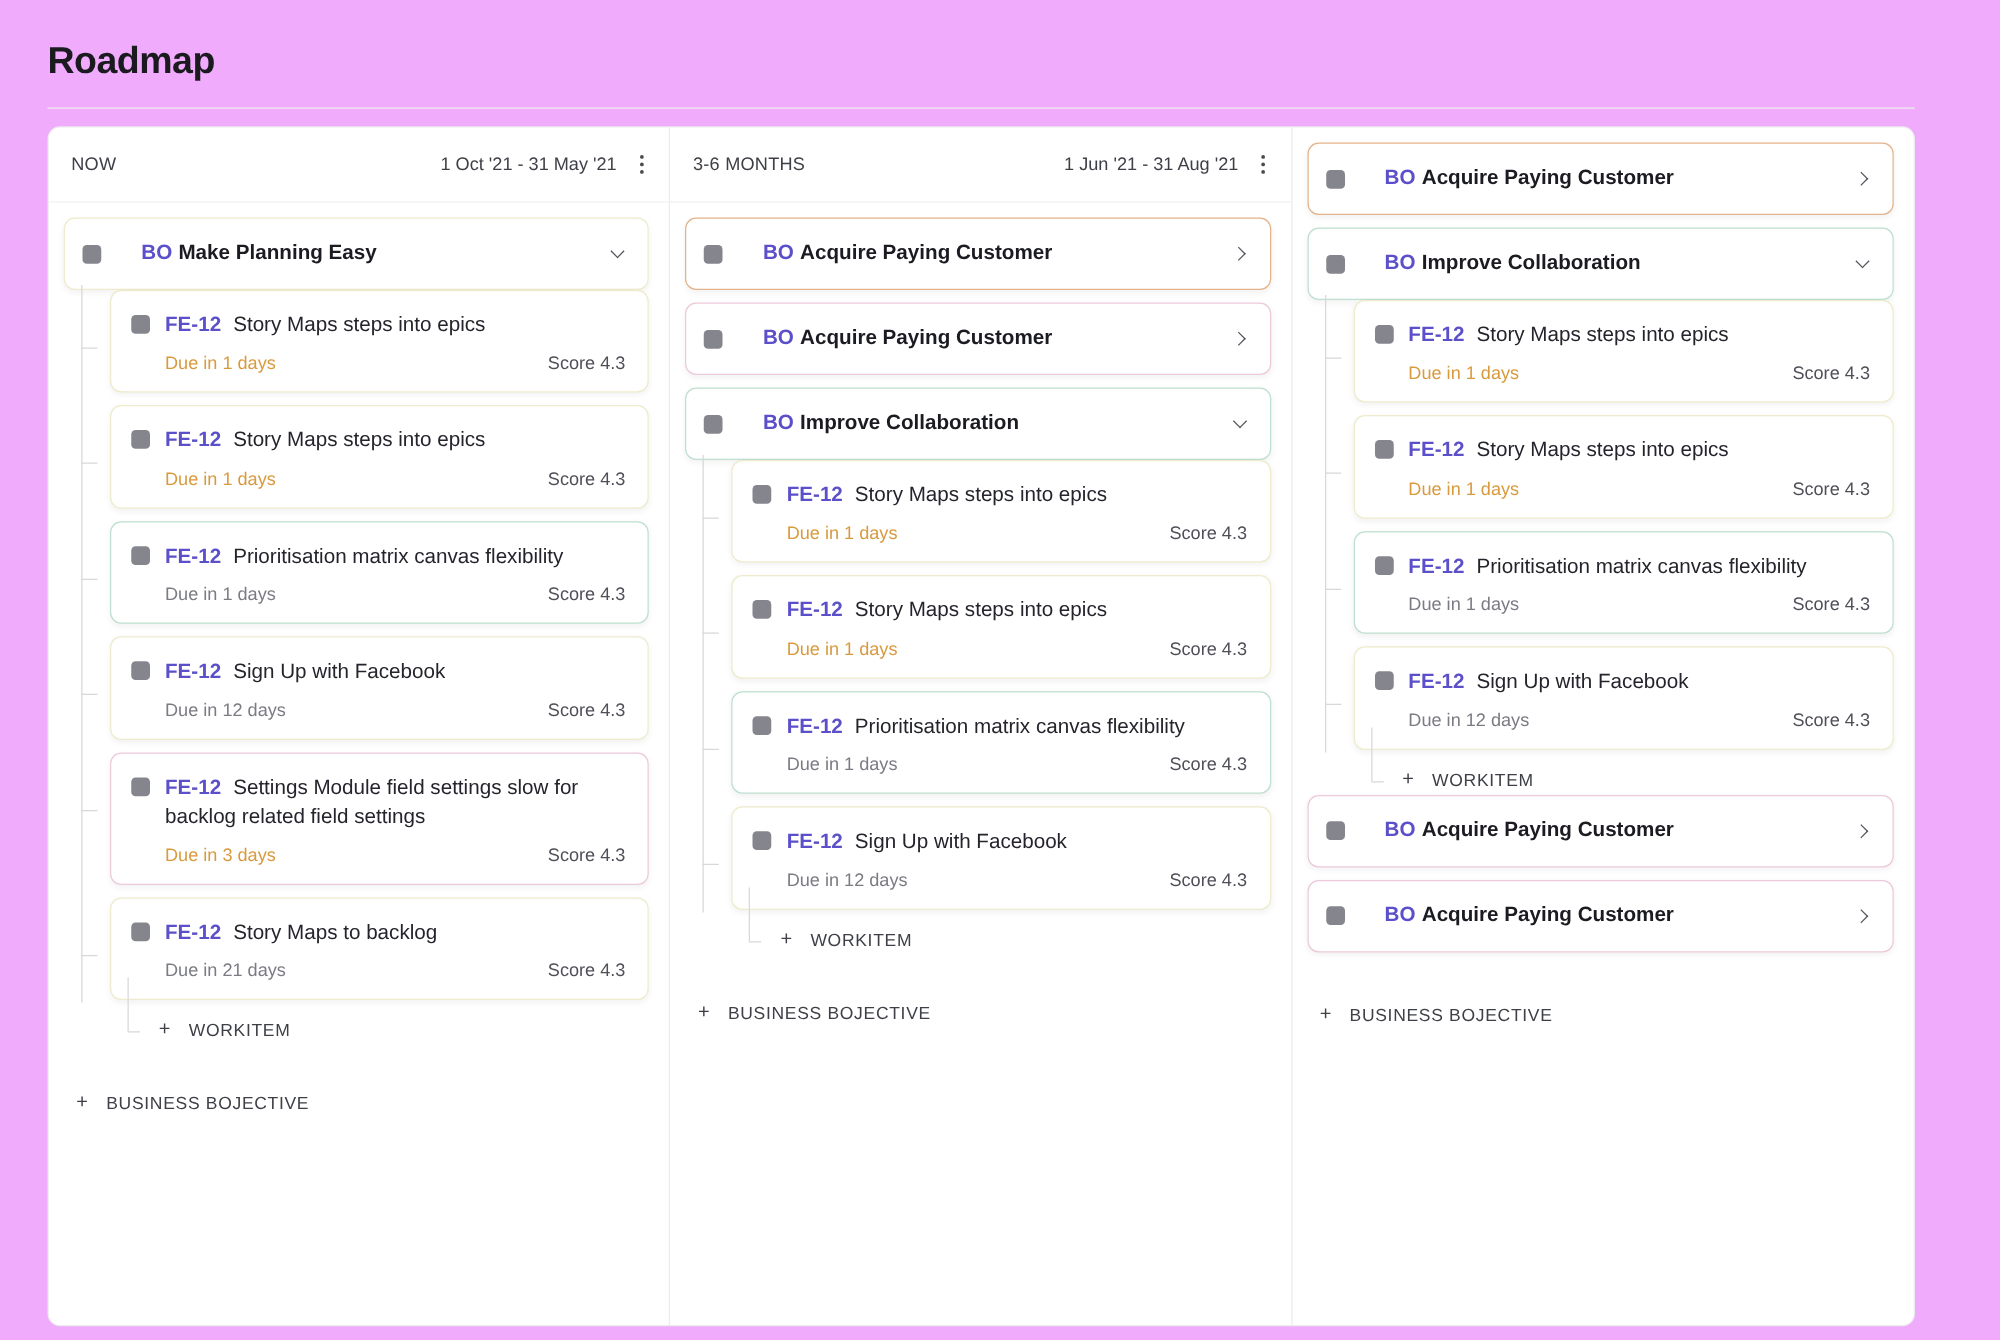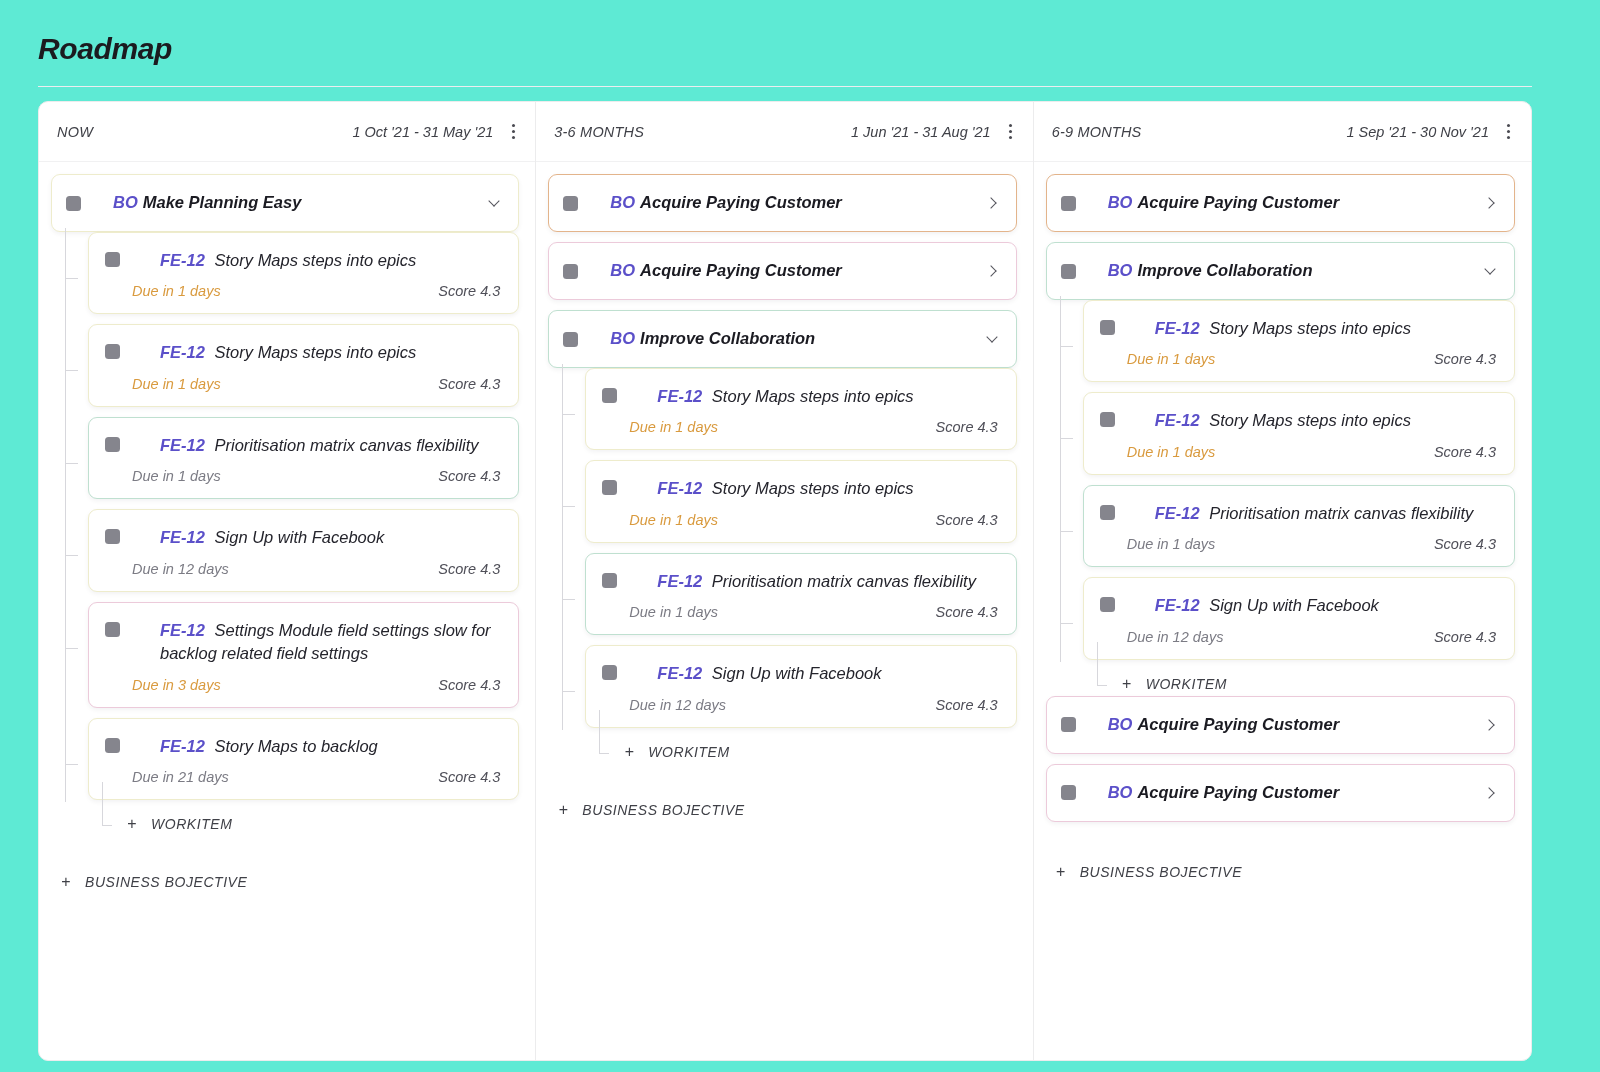--- a/index.html
+++ b/index.html
@@ -16,8 +16,7 @@
     position: relative;
     width: 1600px;
     height: 1072px;
-    background: #5eead4;
-    font-style: italic;
+    background: #f0abfc;
   }
 
   

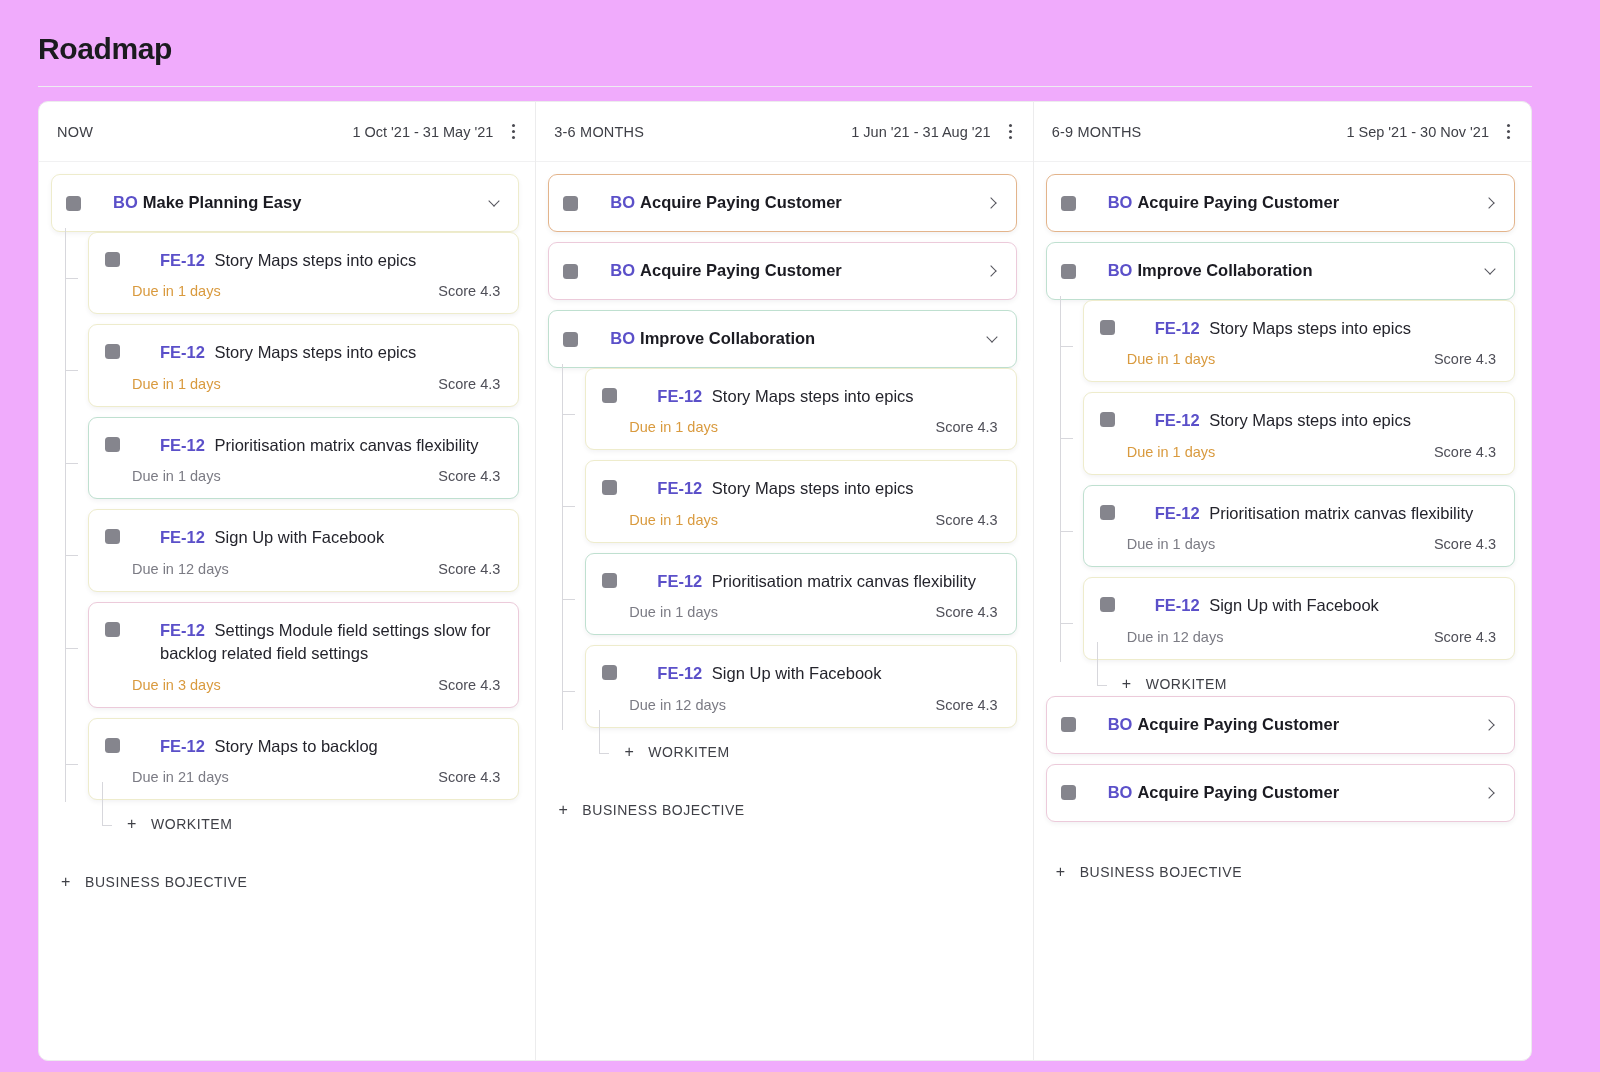--- a/index.html
+++ b/index.html
@@ -493,15 +493,6 @@
         </div>
       </div>
       <div class="column">
-        <div class="col-head">
-          <div class="col-head-title">6-9 MONTHS</div>
-          <div class="col-head-range">1 Sep '21 - 30 Nov '21</div>
-          <div class="kebab">
-            <i></i>
-            <i></i>
-            <i></i>
-          </div>
-        </div>
         <div class="col-body">
           <div class="group">
             <div class="card bo-card b-orange">

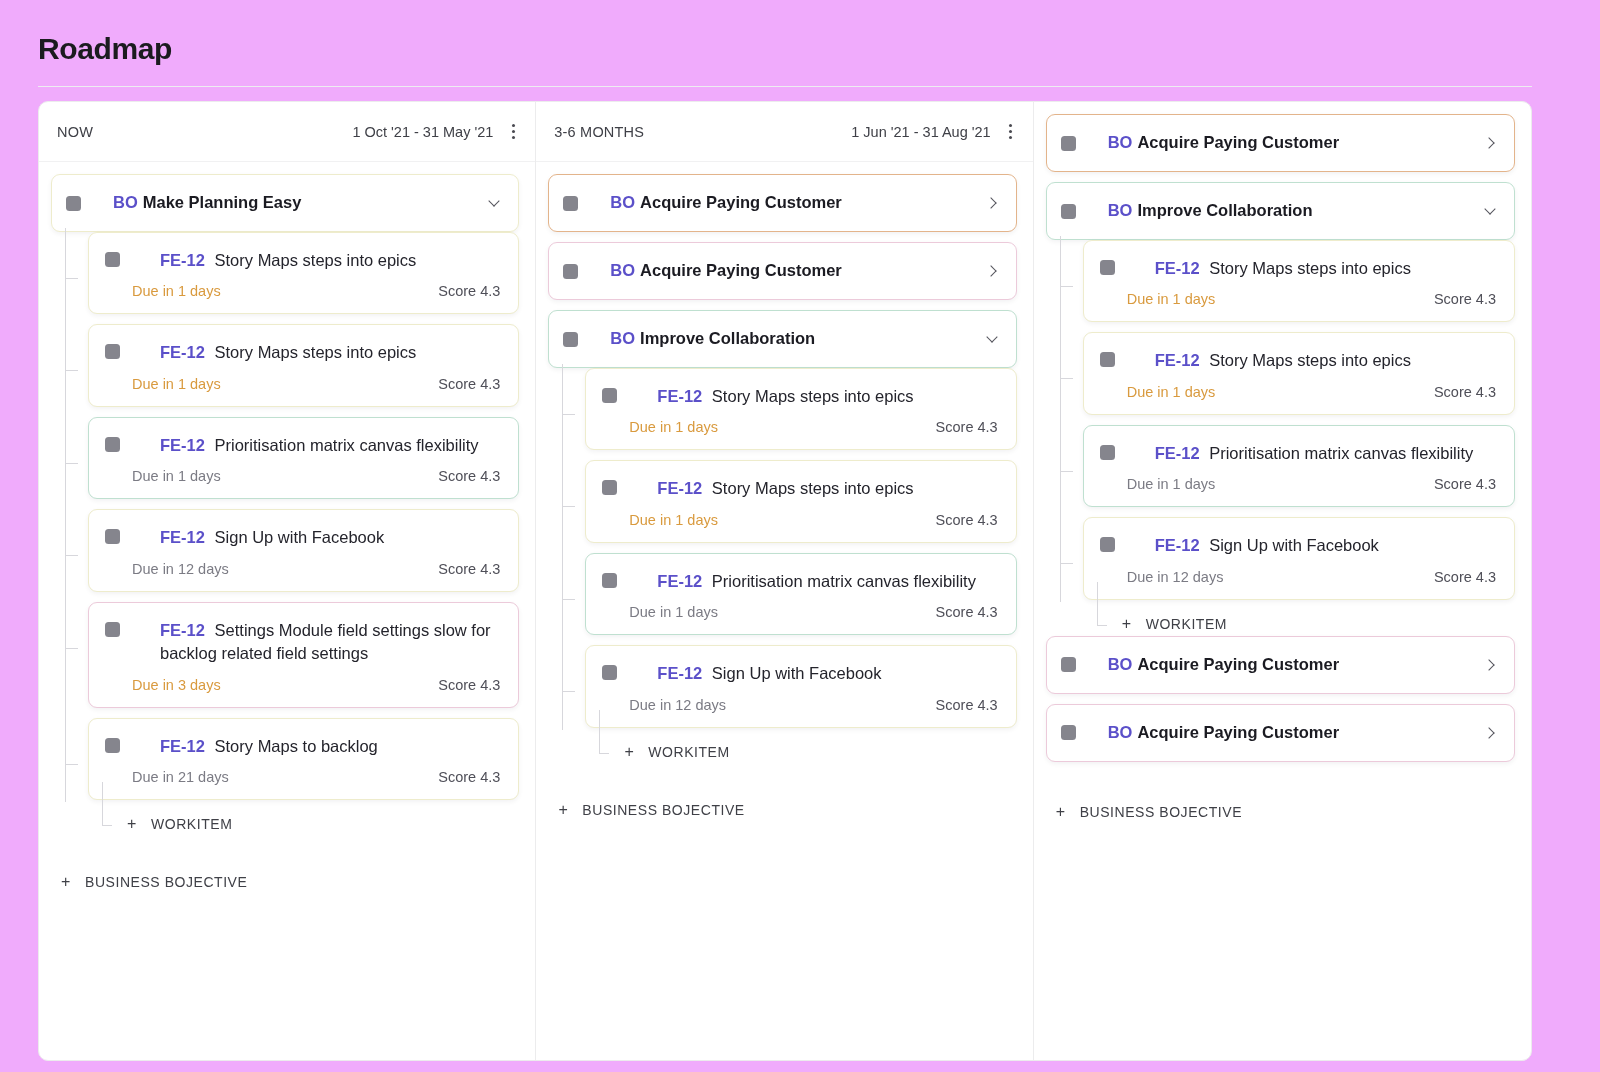--- a/index.html
+++ b/index.html
@@ -222,7 +222,7 @@
     align-items: flex-start;
   }
   .fe-title .chk { margin-top: 3px; }
-  .fe-title-text { flex: 1 1 auto; margin-left: 28px; }
+  .fe-title-text { flex: 1 1 auto; }
   .fe-title-text .tag { color: #5b50c9; font-weight: bold; }
 
   .fe-meta {

